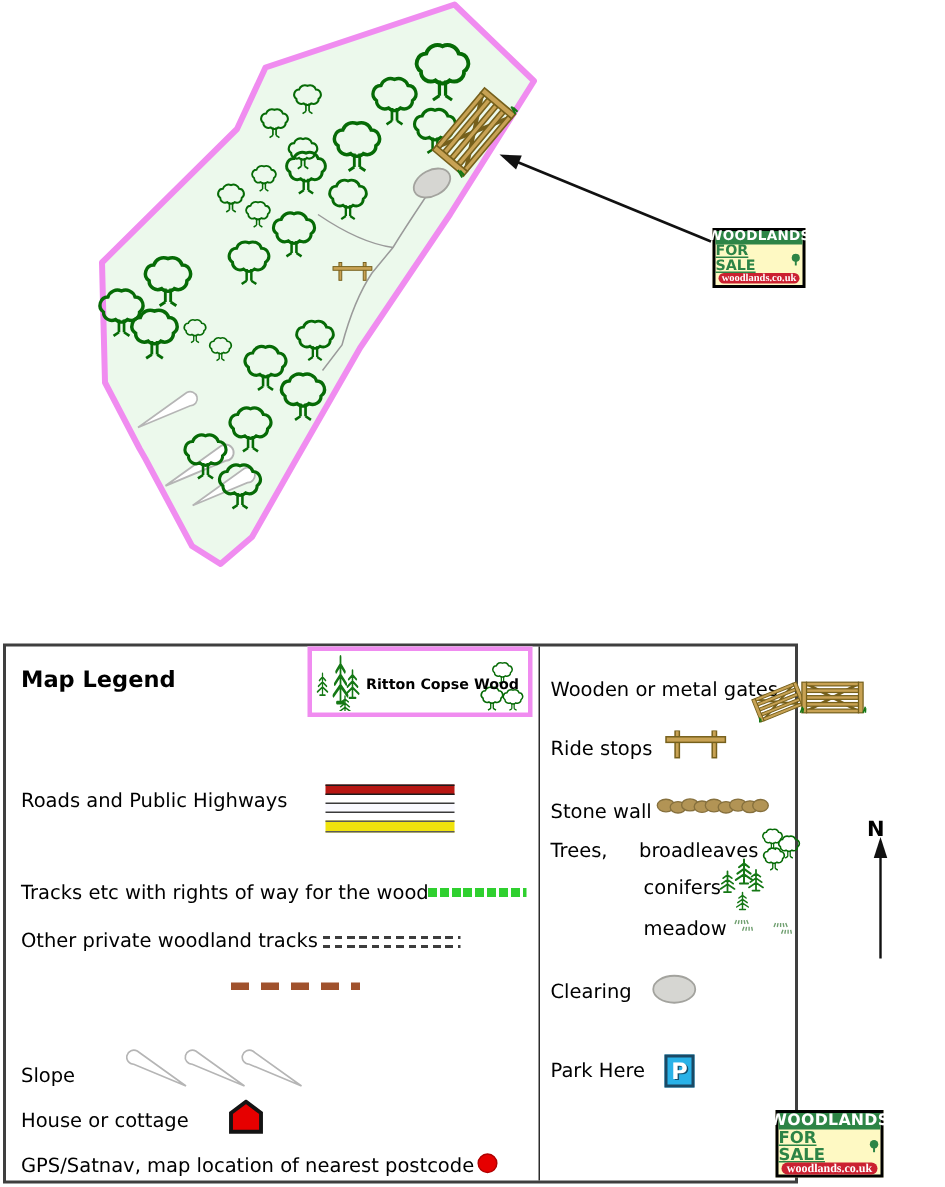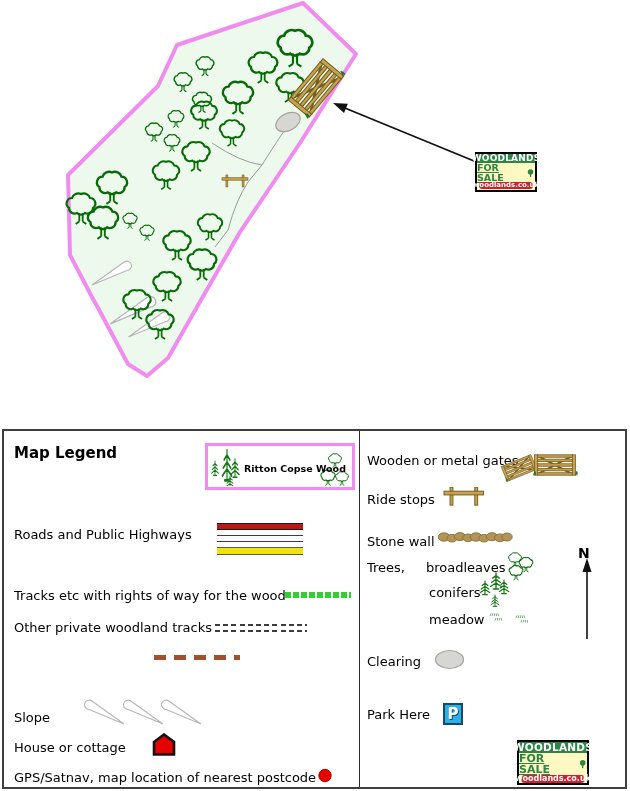--- a/index.html
+++ b/index.html
@@ -16,7 +16,7 @@
   .sign-mid{color:var(--sign-green);font-weight:bold;display:flex;align-items:center;
         justify-content:center;gap:2px;line-height:1;text-decoration:underline;}
   .sign-url{background:var(--sign-red);color:#fff;font-weight:bold;text-align:center;
-        border-radius:7px;margin:0 2px 2px;display:flex;align-items:center;justify-content:center;line-height:1;}
+        border-radius:7px;margin:0 2px 2px;display:flex;align-items:center;justify-content:center;line-height:1;font-family:Liberation Serif, serif;}
   .sign-map{left:475px;top:152px;width:62px;height:40px;}
   .sign-map .sign-top{font-size:9px;flex:1.05;}
   .sign-map .sign-mid{font-size:9.5px;flex:1;}

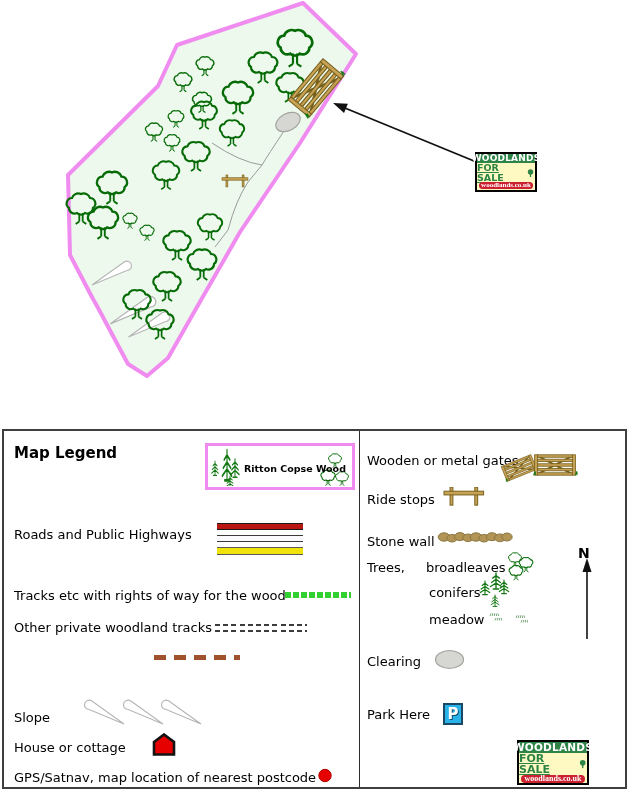--- a/index.html
+++ b/index.html
@@ -27,7 +27,7 @@
   .sign-legend .sign-url{font-size:8px;height:11.5px;}
   .sign-tree{width:10px;height:10px;}
   
-  #legend{position:absolute;left:2px;top:429px;width:625px;height:360px;box-sizing:border-box;
+  #legend{position:absolute;left:2px;top:429px;width:530px;height:360px;box-sizing:border-box;
         border:2px solid #3f3f3f;background:#fff;}
   #legend-divider{position:absolute;left:355px;top:0;width:1px;height:100%;background:#2c2c2c;}
   .lbl{position:absolute;font-size:13px;white-space:nowrap;}

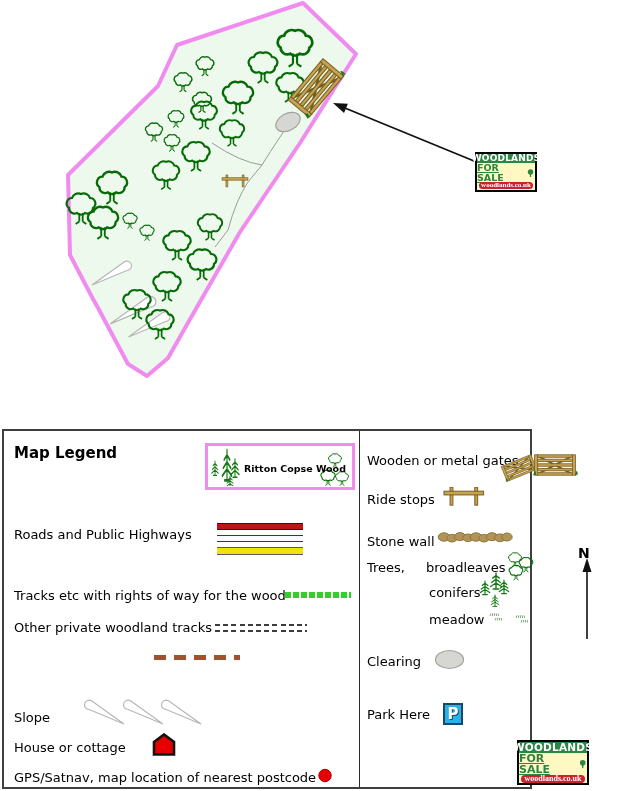--- a/index.html
+++ b/index.html
@@ -36,7 +36,7 @@
   .title{font-size:15px;font-weight:bold;}
   .icon{position:absolute;}
   
-  #ritton-box{position:absolute;left:201px;top:12px;width:150px;height:47px;box-sizing:border-box;
+  #ritton-box{position:absolute;left:201px;top:0;width:150px;height:47px;box-sizing:border-box;
         border:3px solid var(--boundary-pink);background:#fff;text-align:right;}
   #ritton-name{position:absolute;left:36px;top:17px;font-size:9.5px;font-weight:bold;white-space:nowrap;}
   

